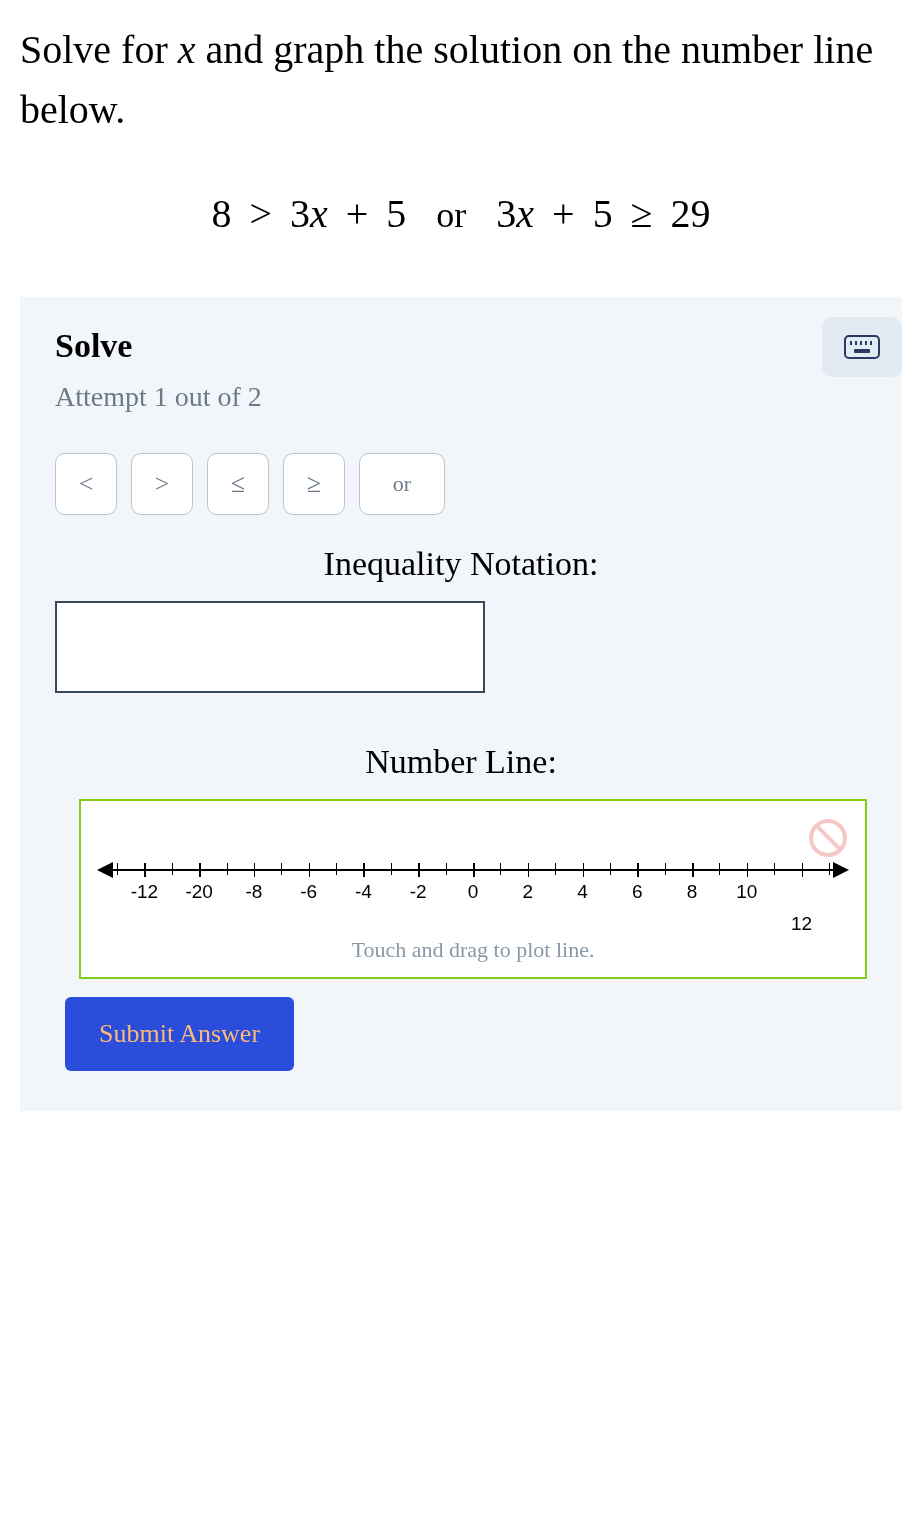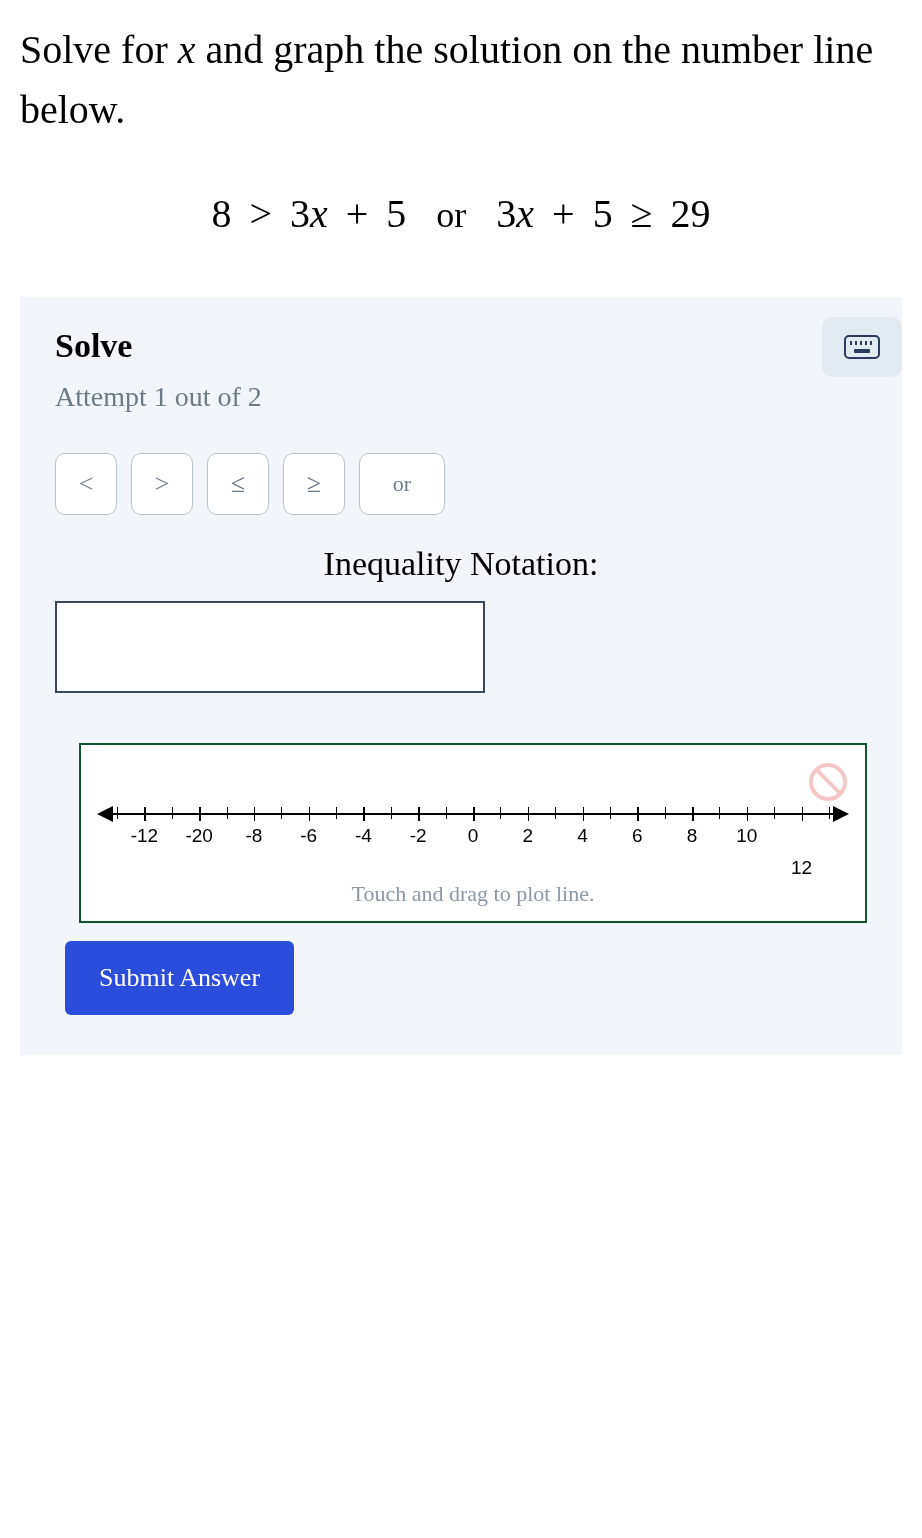--- a/index.html
+++ b/index.html
@@ -235,6 +235,7 @@
     <input class="notation-input" type="text" value="" style="">
 
     <div class="number-line-section">
+      <div class="section-label">Number Line:</div>
       <div class="chart-box">
         <div class="clear-icon"></div>
         <div class="axis-wrap">

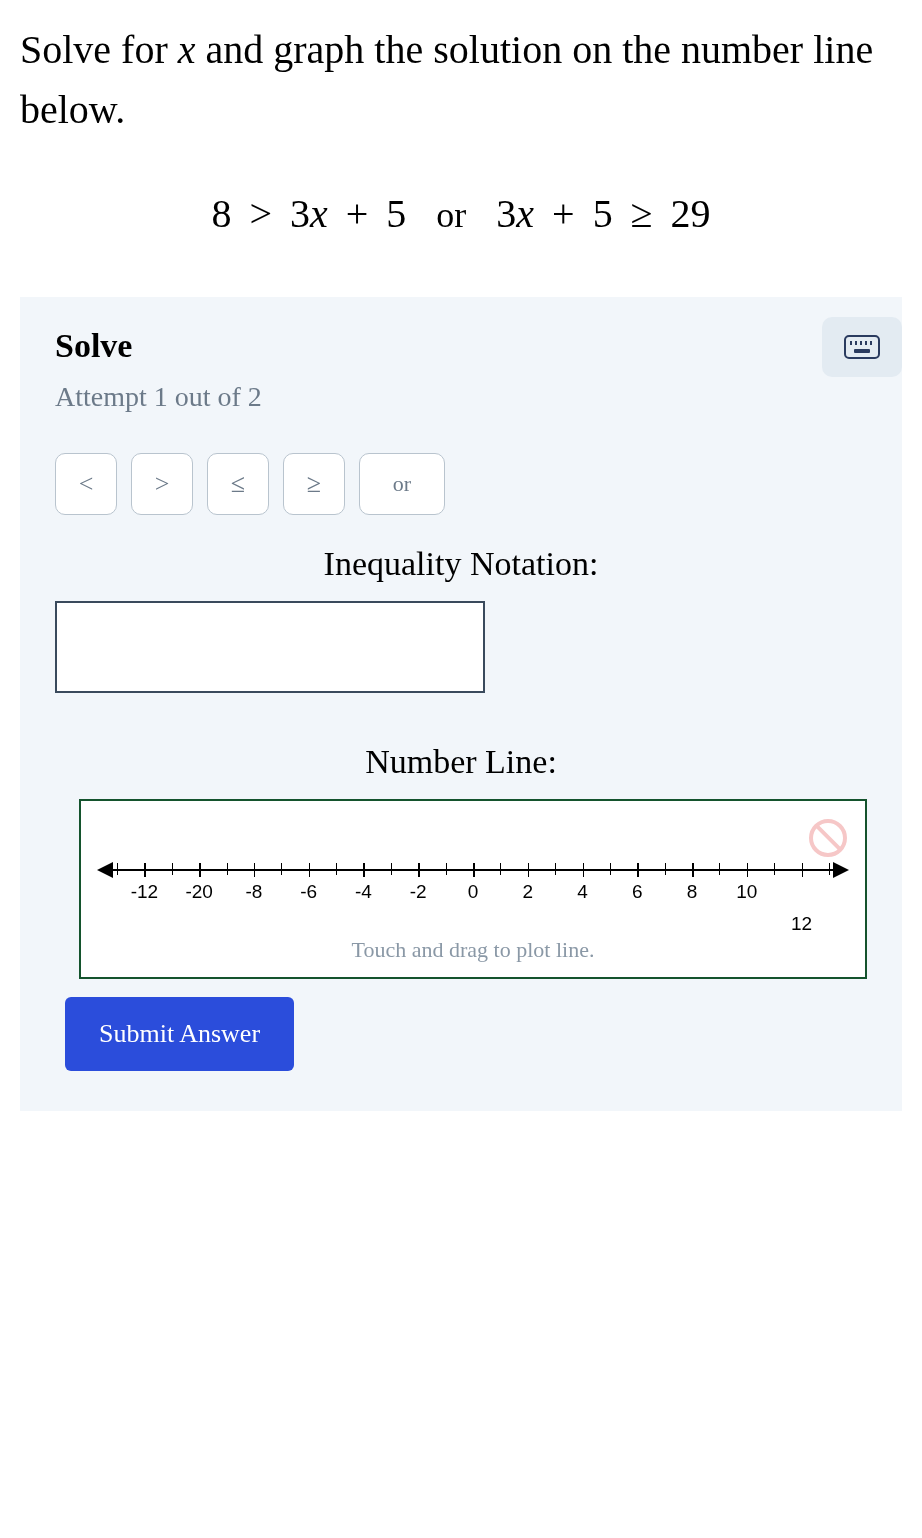--- a/index.html
+++ b/index.html
@@ -109,7 +109,7 @@
 }
 .number-line-section { margin-top: 50px; }
 .chart-box {
-  border: 2px solid #14532d;
+  border: 2px solid #84cc16;
   background: #fff;
   margin-left: 24px;
   padding: 20px 18px 14px 18px;

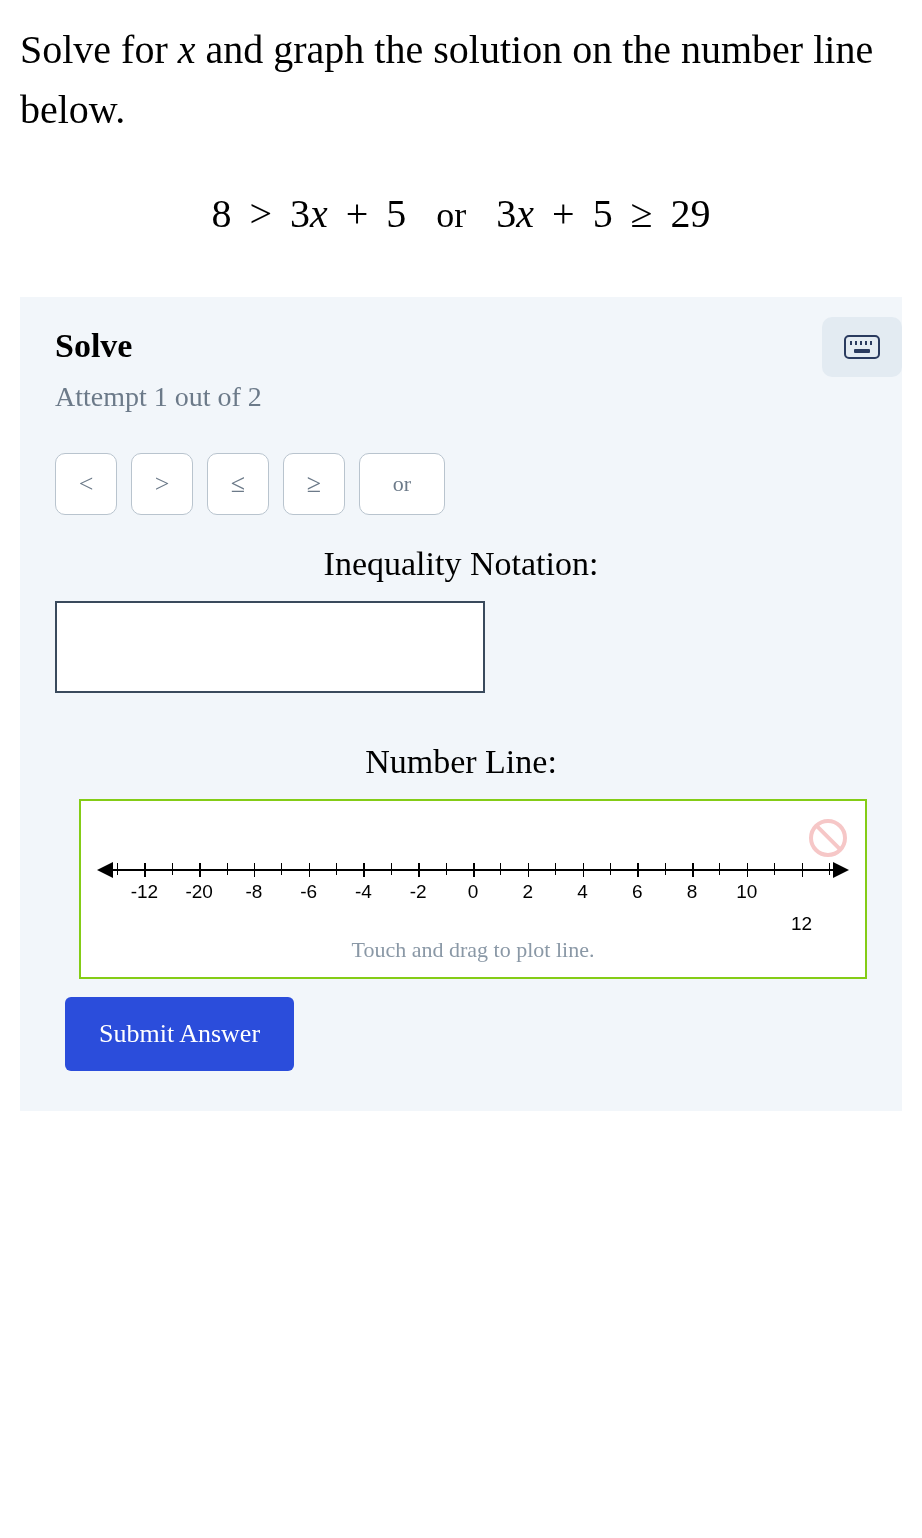--- a/index.html
+++ b/index.html
@@ -185,7 +185,7 @@
   margin-top: 18px;
   margin-left: 10px;
   background: #2b4ddb;
-  color: #ffffff;
+  color: #fdba74;
   border: none;
   border-radius: 6px;
   padding: 22px 34px;

